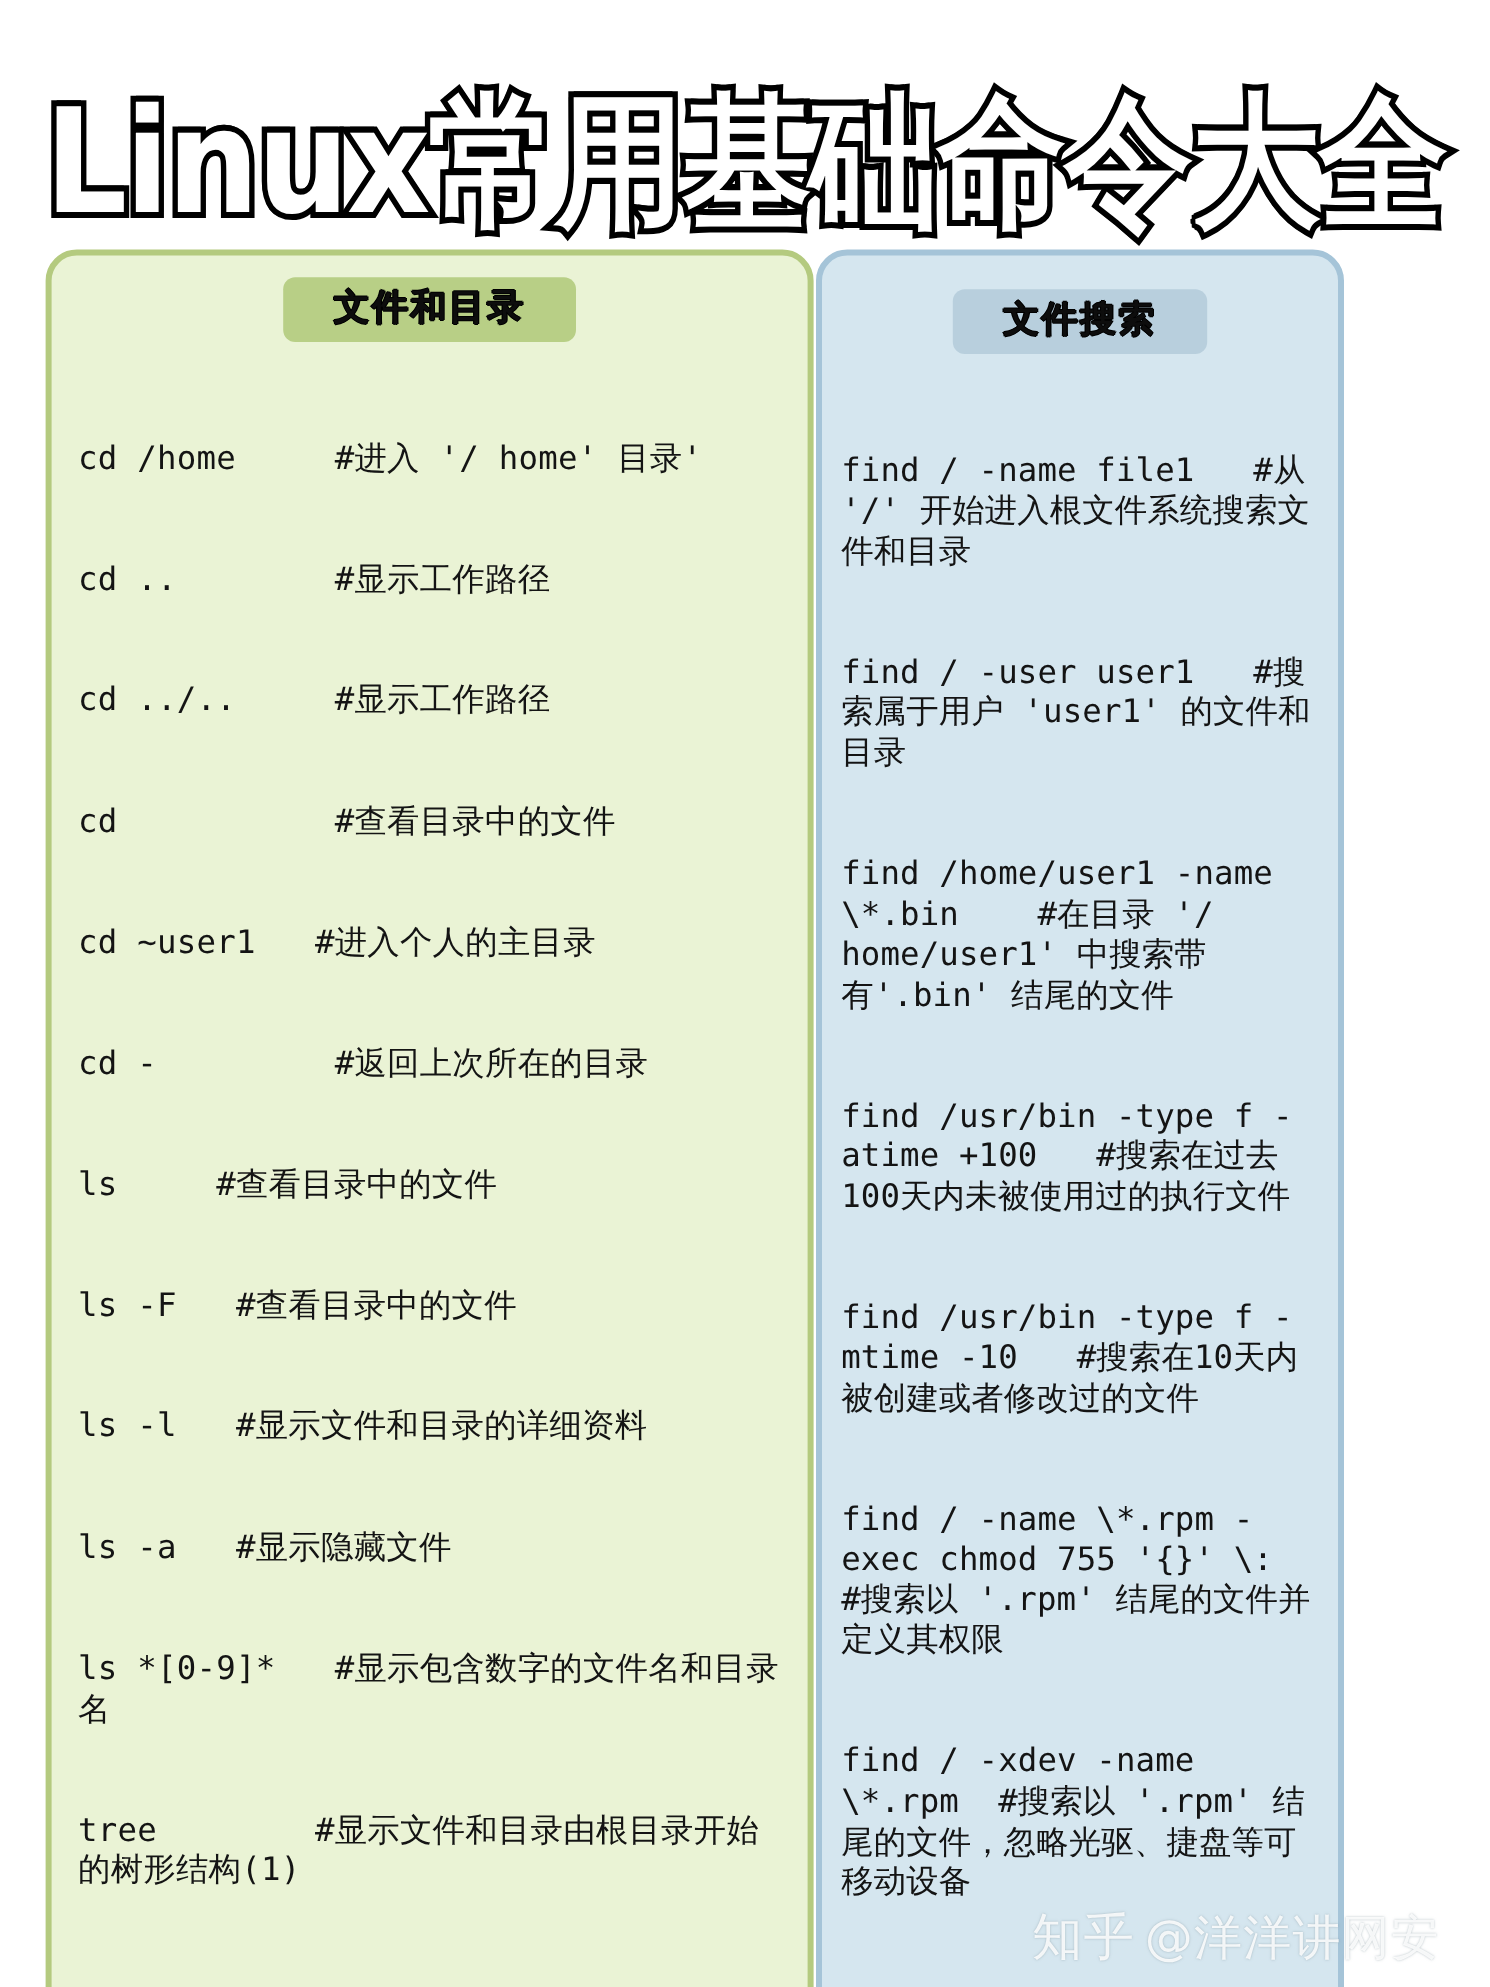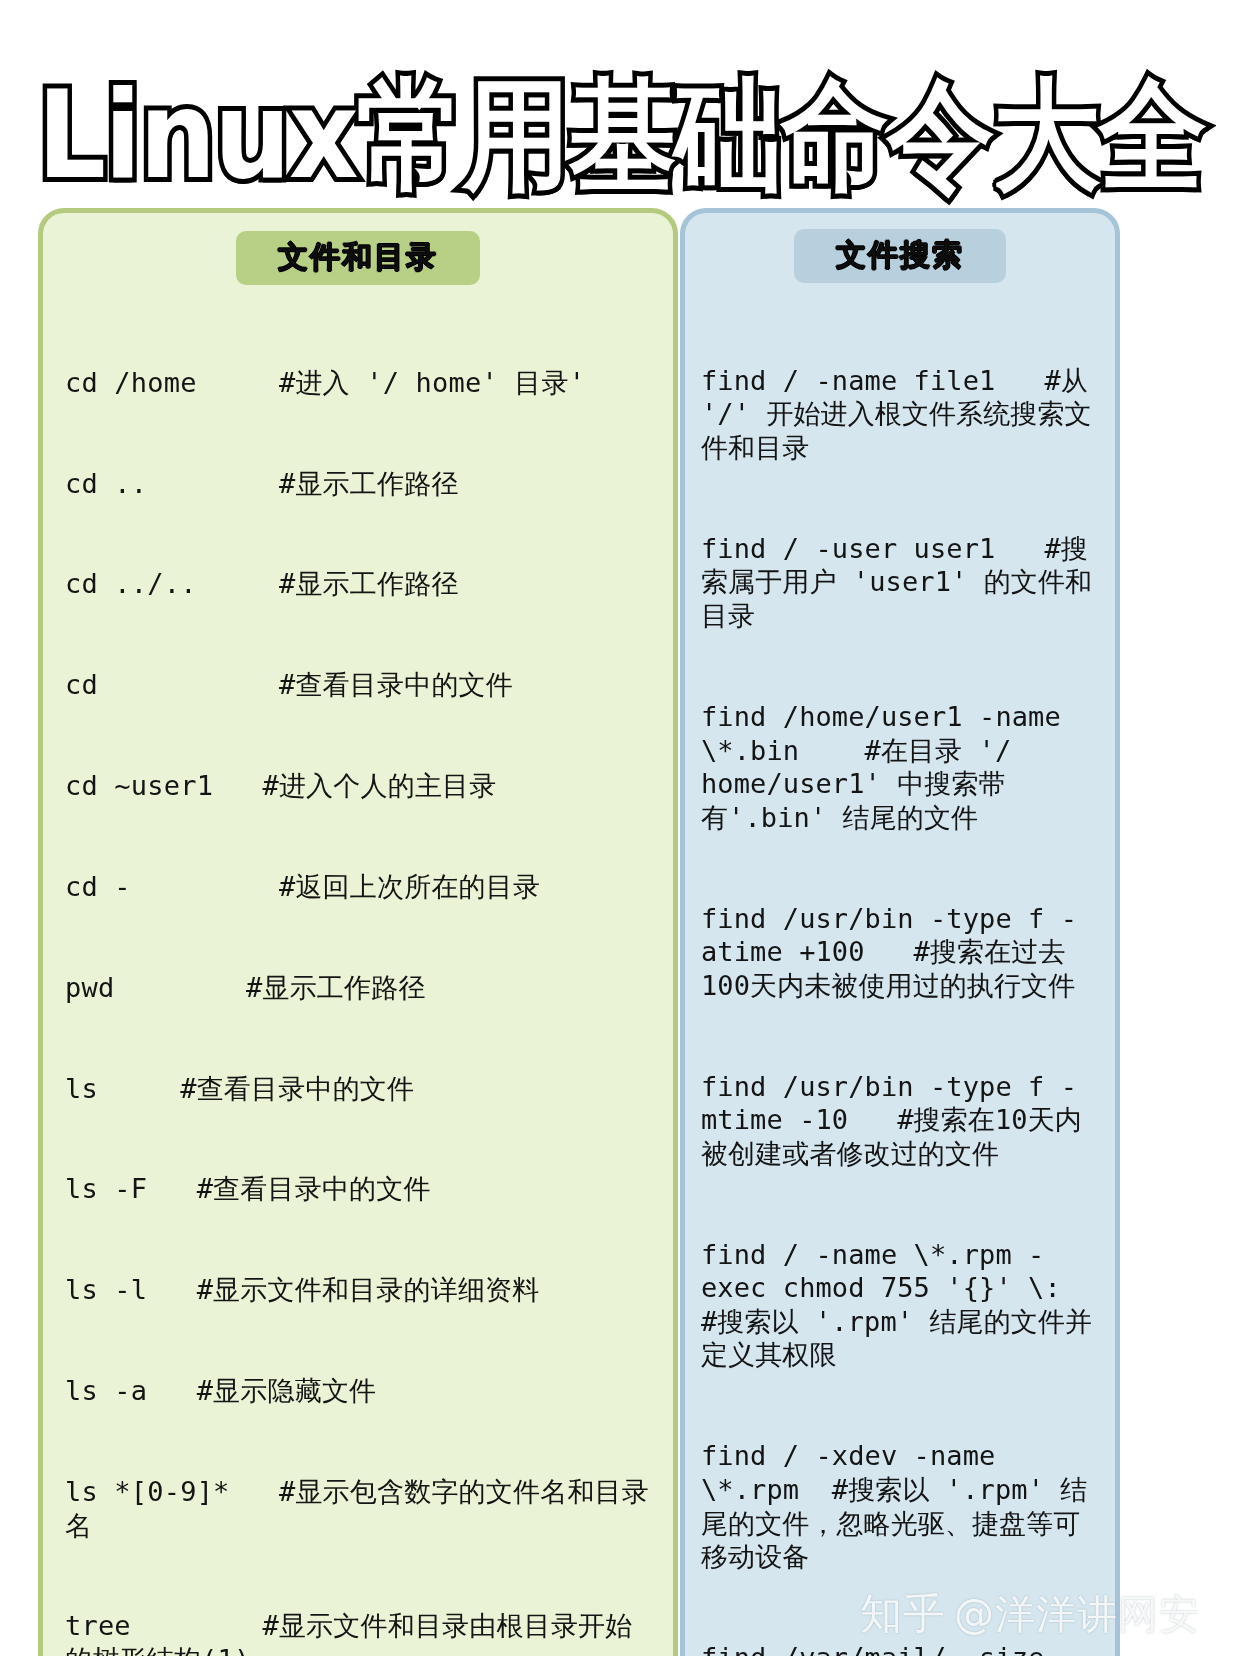--- a/index.html
+++ b/index.html
@@ -90,7 +90,7 @@
     text-shadow: 1px 0 0 #000, -1px 0 0 #000, 0 1px 0 #000, 0 -1px 0 #000;
   }
   .pill-green  { background: #b8cf86; }
-  .pill-blue   { background: #b8cfdd; }
+  .pill-blue   { background: #b8cfdd; margin-top: 12px; }
 
   
   .cmd-list {

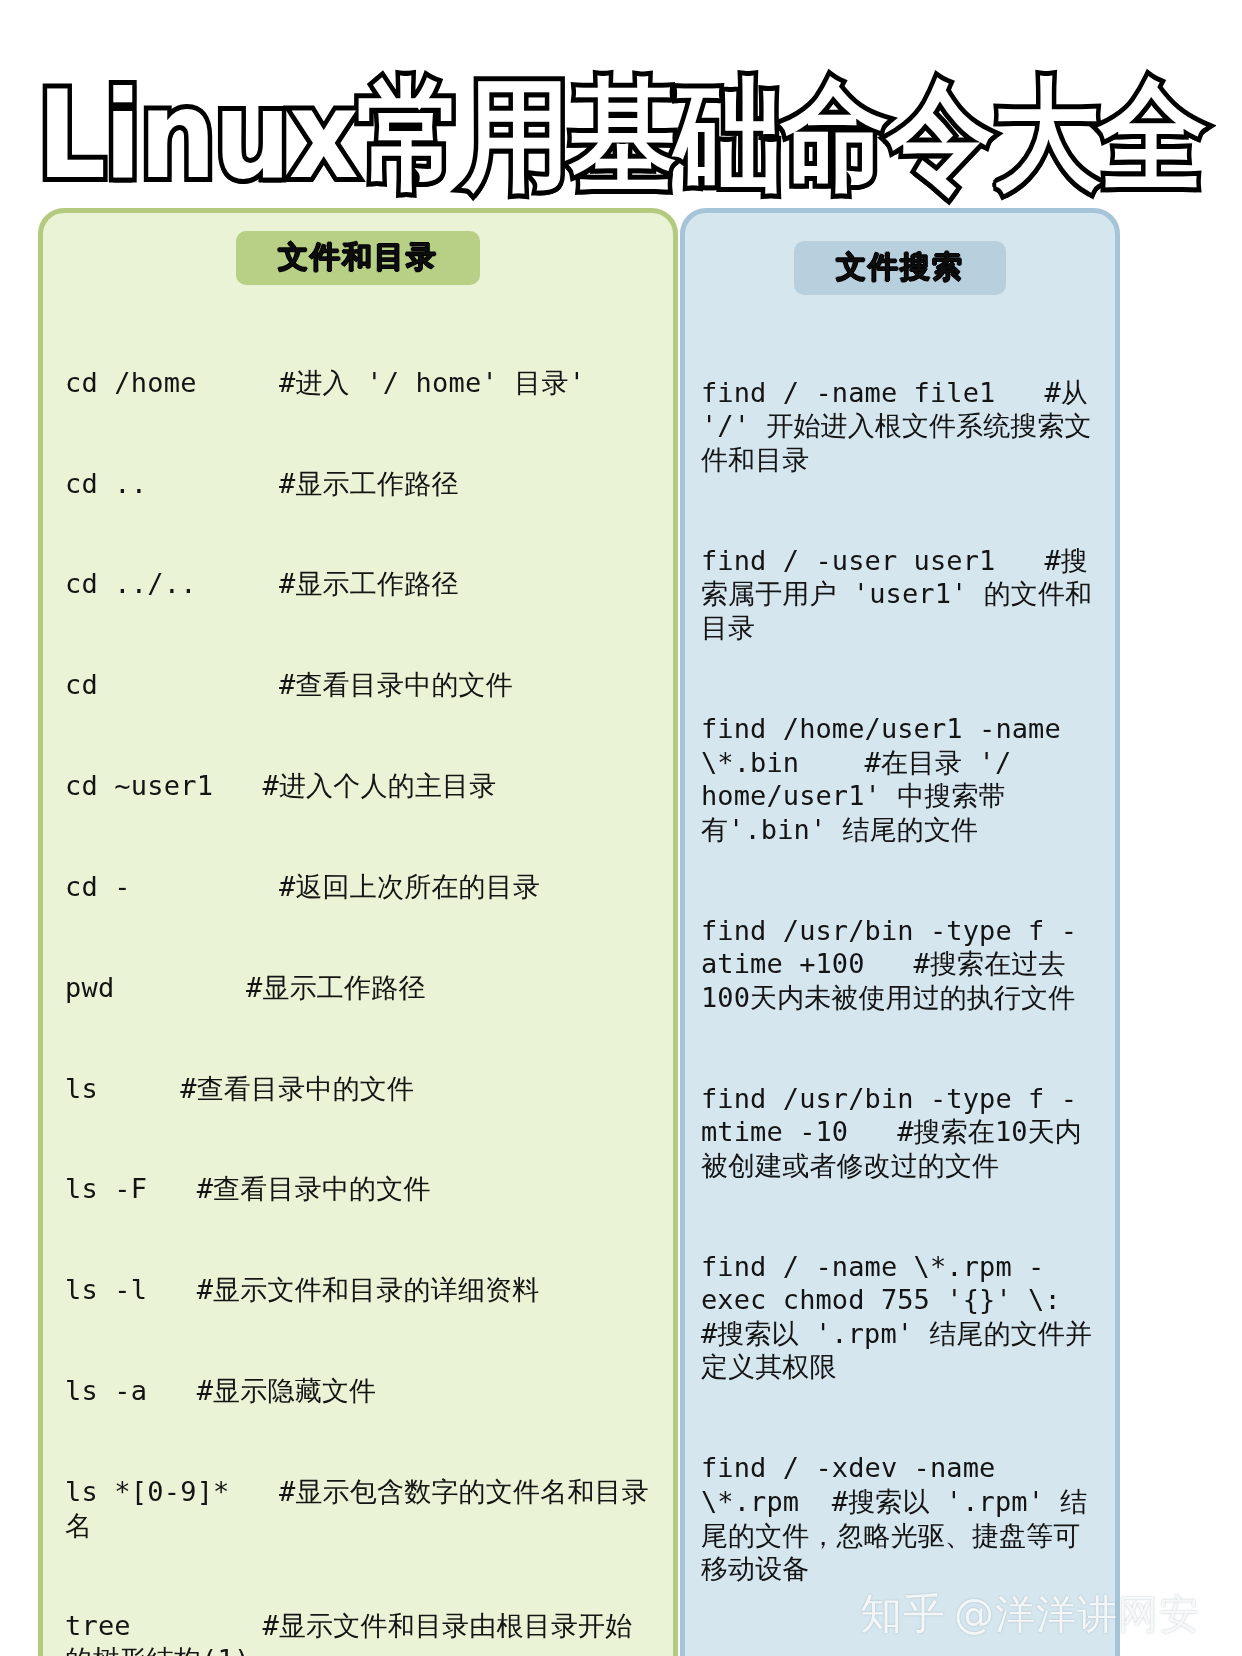--- a/index.html
+++ b/index.html
@@ -149,7 +149,6 @@
         <span class="line">cd           #查看目录中的文件</span>
         <span class="line">cd ~user1   #进入个人的主目录</span>
         <span class="line">cd -         #返回上次所在的目录</span>
-        <span class="line">pwd        #显示工作路径</span>
         <span class="line">ls     #查看目录中的文件</span>
         <span class="line">ls -F   #查看目录中的文件</span>
         <span class="line">ls -l   #显示文件和目录的详细资料</span>

